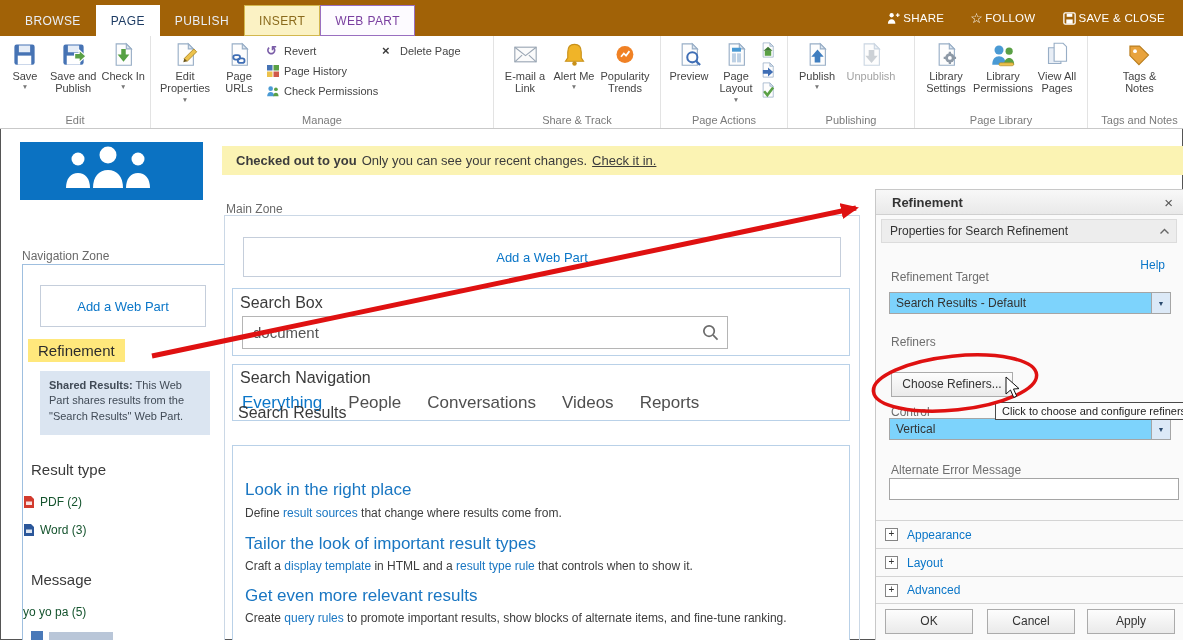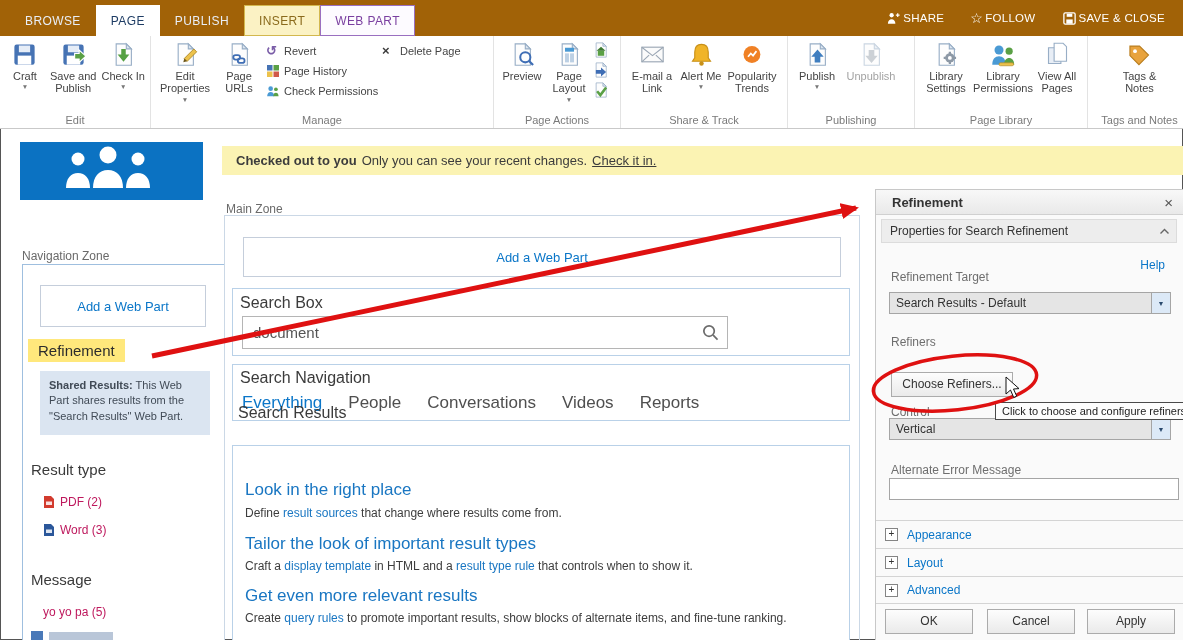--- a/index.html
+++ b/index.html
@@ -153,7 +153,7 @@
           <svg class="ric" viewBox="0 0 24 24">
               <use href="#sym-disk"></use>
             </svg>
-          <span class="rlbl">Craft</span>
+          <span class="rlbl">Save</span>
           <span class="caret glyph">▼</span>
         </div>
         <div class="rbig" style="width:58px">

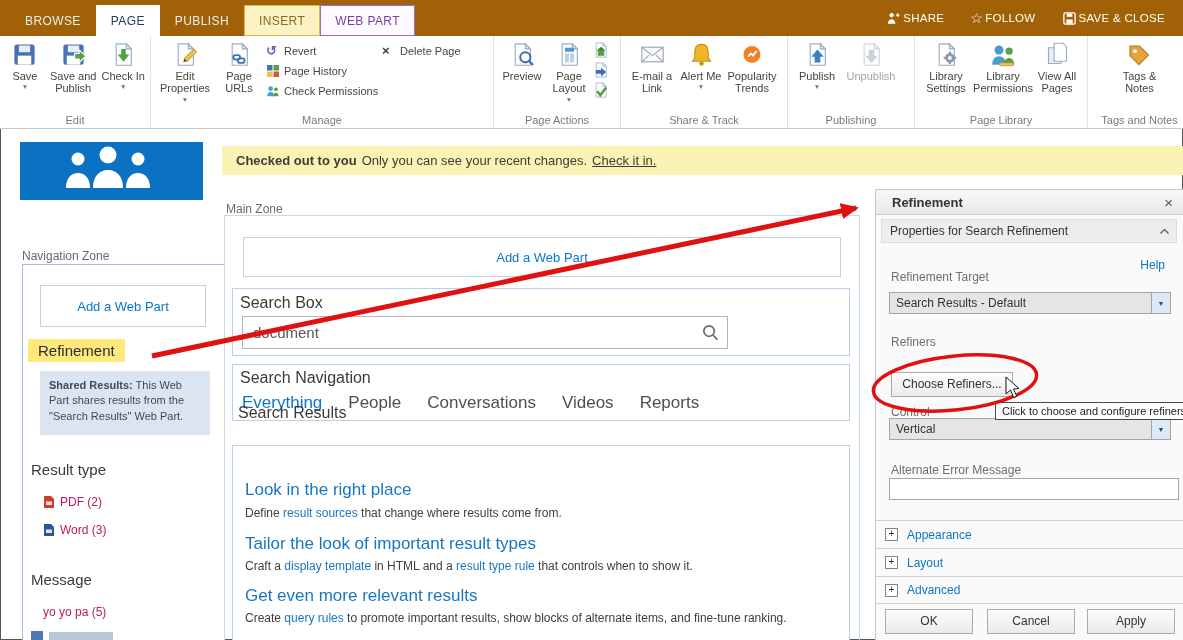--- a/index.html
+++ b/index.html
@@ -229,6 +229,34 @@
       <div class="rgrouplabel">Manage</div>
     </div>
 
+    <div class="rgroup" style="width:158px">
+      <div class="rrow">
+        <div class="rbig" style="width:52px">
+          <svg class="ric" viewBox="0 0 24 24">
+              <rect x="2.5" y="5.5" width="19" height="13" fill="#fbfbfb" stroke="#9aa6b4"></rect>
+              <path d="M2.5 5.5L12 13l9.5-7.5M2.5 18.5l6.5-6M21.5 18.5l-6.5-6" fill="none" stroke="#9aa6b4"></path>
+            </svg>
+          <span class="rlbl">E-mail a Link</span>
+        </div>
+        <div class="rbig" style="width:42px">
+          <svg class="ric" viewBox="0 0 24 24">
+              <path d="M12 3c-4 0-6 3-6 7v5l-2 3h16l-2-3v-5c0-4-2-7-6-7z" fill="#f0b428" stroke="#c89018"></path>
+              <circle cx="12" cy="20" r="2" fill="#c89018"></circle>
+            </svg>
+          <span class="rlbl">Alert Me</span>
+          <span class="caret glyph">▼</span>
+        </div>
+        <div class="rbig" style="width:56px">
+          <svg class="ric" viewBox="0 0 24 24">
+              <circle cx="11.5" cy="12" r="7.5" fill="#f08125"></circle>
+              <path d="M8 14l2.5-3 2 2 3-4" stroke="#fff" stroke-width="1.5" fill="none"></path>
+            </svg>
+          <span class="rlbl">Popularity Trends</span>
+        </div>
+      </div>
+      <div class="rgrouplabel">Share &amp; Track</div>
+    </div>
+
     <div class="rgroup" style="width:118px">
       <div class="rrow">
         <div class="rbig" style="width:46px">
@@ -266,34 +294,6 @@
         </div>
       </div>
       <div class="rgrouplabel">Page Actions</div>
-    </div>
-
-    <div class="rgroup" style="width:158px">
-      <div class="rrow">
-        <div class="rbig" style="width:52px">
-          <svg class="ric" viewBox="0 0 24 24">
-              <rect x="2.5" y="5.5" width="19" height="13" fill="#fbfbfb" stroke="#9aa6b4"></rect>
-              <path d="M2.5 5.5L12 13l9.5-7.5M2.5 18.5l6.5-6M21.5 18.5l-6.5-6" fill="none" stroke="#9aa6b4"></path>
-            </svg>
-          <span class="rlbl">E-mail a Link</span>
-        </div>
-        <div class="rbig" style="width:42px">
-          <svg class="ric" viewBox="0 0 24 24">
-              <path d="M12 3c-4 0-6 3-6 7v5l-2 3h16l-2-3v-5c0-4-2-7-6-7z" fill="#f0b428" stroke="#c89018"></path>
-              <circle cx="12" cy="20" r="2" fill="#c89018"></circle>
-            </svg>
-          <span class="rlbl">Alert Me</span>
-          <span class="caret glyph">▼</span>
-        </div>
-        <div class="rbig" style="width:56px">
-          <svg class="ric" viewBox="0 0 24 24">
-              <circle cx="11.5" cy="12" r="7.5" fill="#f08125"></circle>
-              <path d="M8 14l2.5-3 2 2 3-4" stroke="#fff" stroke-width="1.5" fill="none"></path>
-            </svg>
-          <span class="rlbl">Popularity Trends</span>
-        </div>
-      </div>
-      <div class="rgrouplabel">Share &amp; Track</div>
     </div>
 
     <div class="rgroup" style="width:118px">

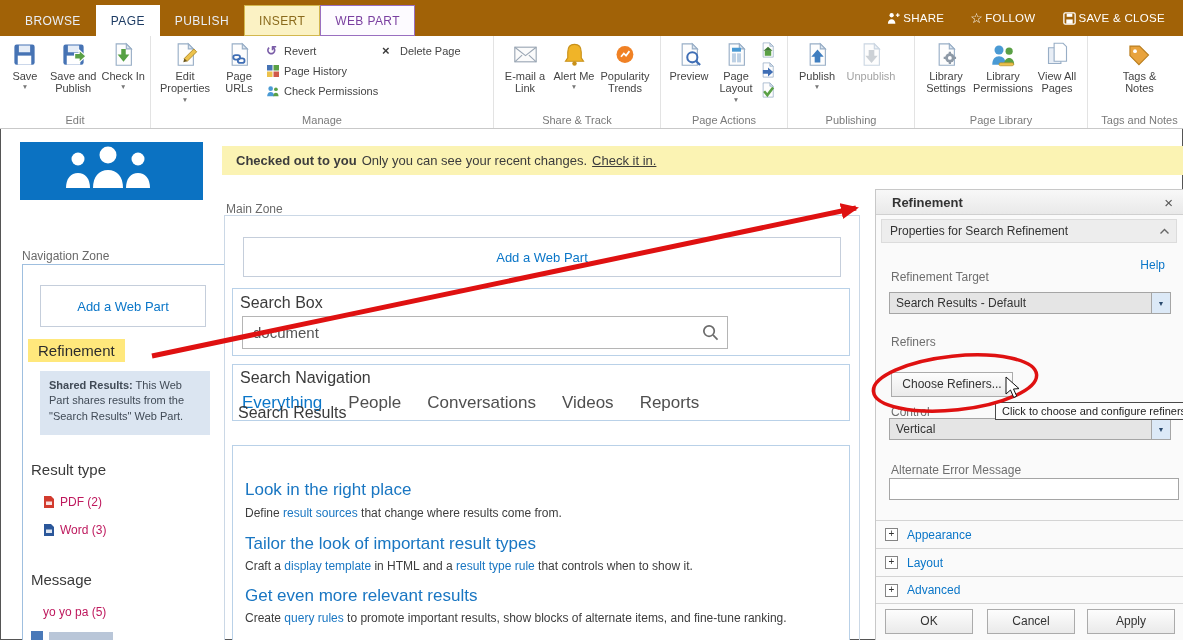--- a/index.html
+++ b/index.html
@@ -75,7 +75,7 @@
   .tp-chevron{width:11px;height:7px;cursor:pointer}
   .tp-help{position:absolute;right:18px;top:68px;font-size:12px;color:#0a76c8;cursor:pointer}
   .tp-label{position:absolute;left:15px;font-size:12px;color:#6e6e6e;white-space:nowrap}
-  .combo{position:absolute;left:13px;width:282px;height:22px;border:1px solid #a5a5a5;background:#e5e5e5;display:flex;box-sizing:border-box;cursor:pointer}
+  .combo{position:absolute;left:13px;width:282px;height:22px;border:1px solid #a5a5a5;background:#7dd3fc;display:flex;box-sizing:border-box;cursor:pointer}
   .combo-text{flex:1;font-size:12px;color:#333;padding:3px 6px;white-space:nowrap;overflow:hidden}
   .combo-arrow{width:18px;background:#dce9f7;border-left:1px solid #a5a5a5;display:flex;align-items:center;justify-content:center;font-size:7px;color:#2a4a6e}
   .tp-btn{position:absolute;height:25px;background:linear-gradient(#fdfdfd,#eaeaea);border:1px solid #ababab;font-size:12px;color:#333;text-align:center;line-height:23px;box-sizing:border-box;cursor:pointer}

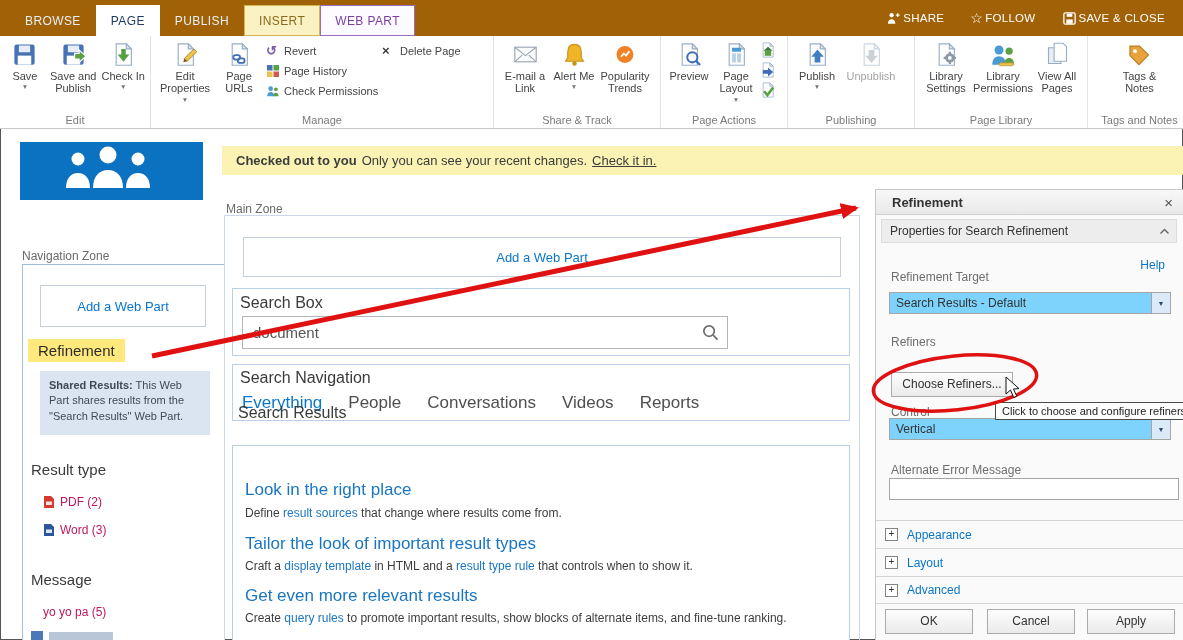--- a/index.html
+++ b/index.html
@@ -48,7 +48,7 @@
   .wp-title-hl{position:absolute;left:5px;top:74px;background:#ffe87c;color:#2c2c2c;font-size:15px;padding:3px 10px;white-space:nowrap}
   .infobox{position:absolute;left:17px;top:106px;width:170px;height:64px;background:#dbe5f1;font-size:11px;color:#404a56;padding:7px 9px;line-height:1.4;box-sizing:border-box}
   .refiner-h{position:absolute;left:8px;font-size:15px;color:#3a3a3a}
-  .refiner-item{position:absolute;left:20px;display:flex;align-items:center;gap:5px;font-size:12px;color:#be185d;cursor:pointer}
+  .refiner-item{position:absolute;left:0;display:flex;align-items:center;gap:5px;font-size:12px;color:#14532d;cursor:pointer}
   .fic{width:12px;height:14px;flex:none}
   .clipped{position:absolute;left:8px;top:366px;display:flex;gap:6px;align-items:center}
   .clipped .cbox{width:12px;height:10px;background:#4a79b8}

